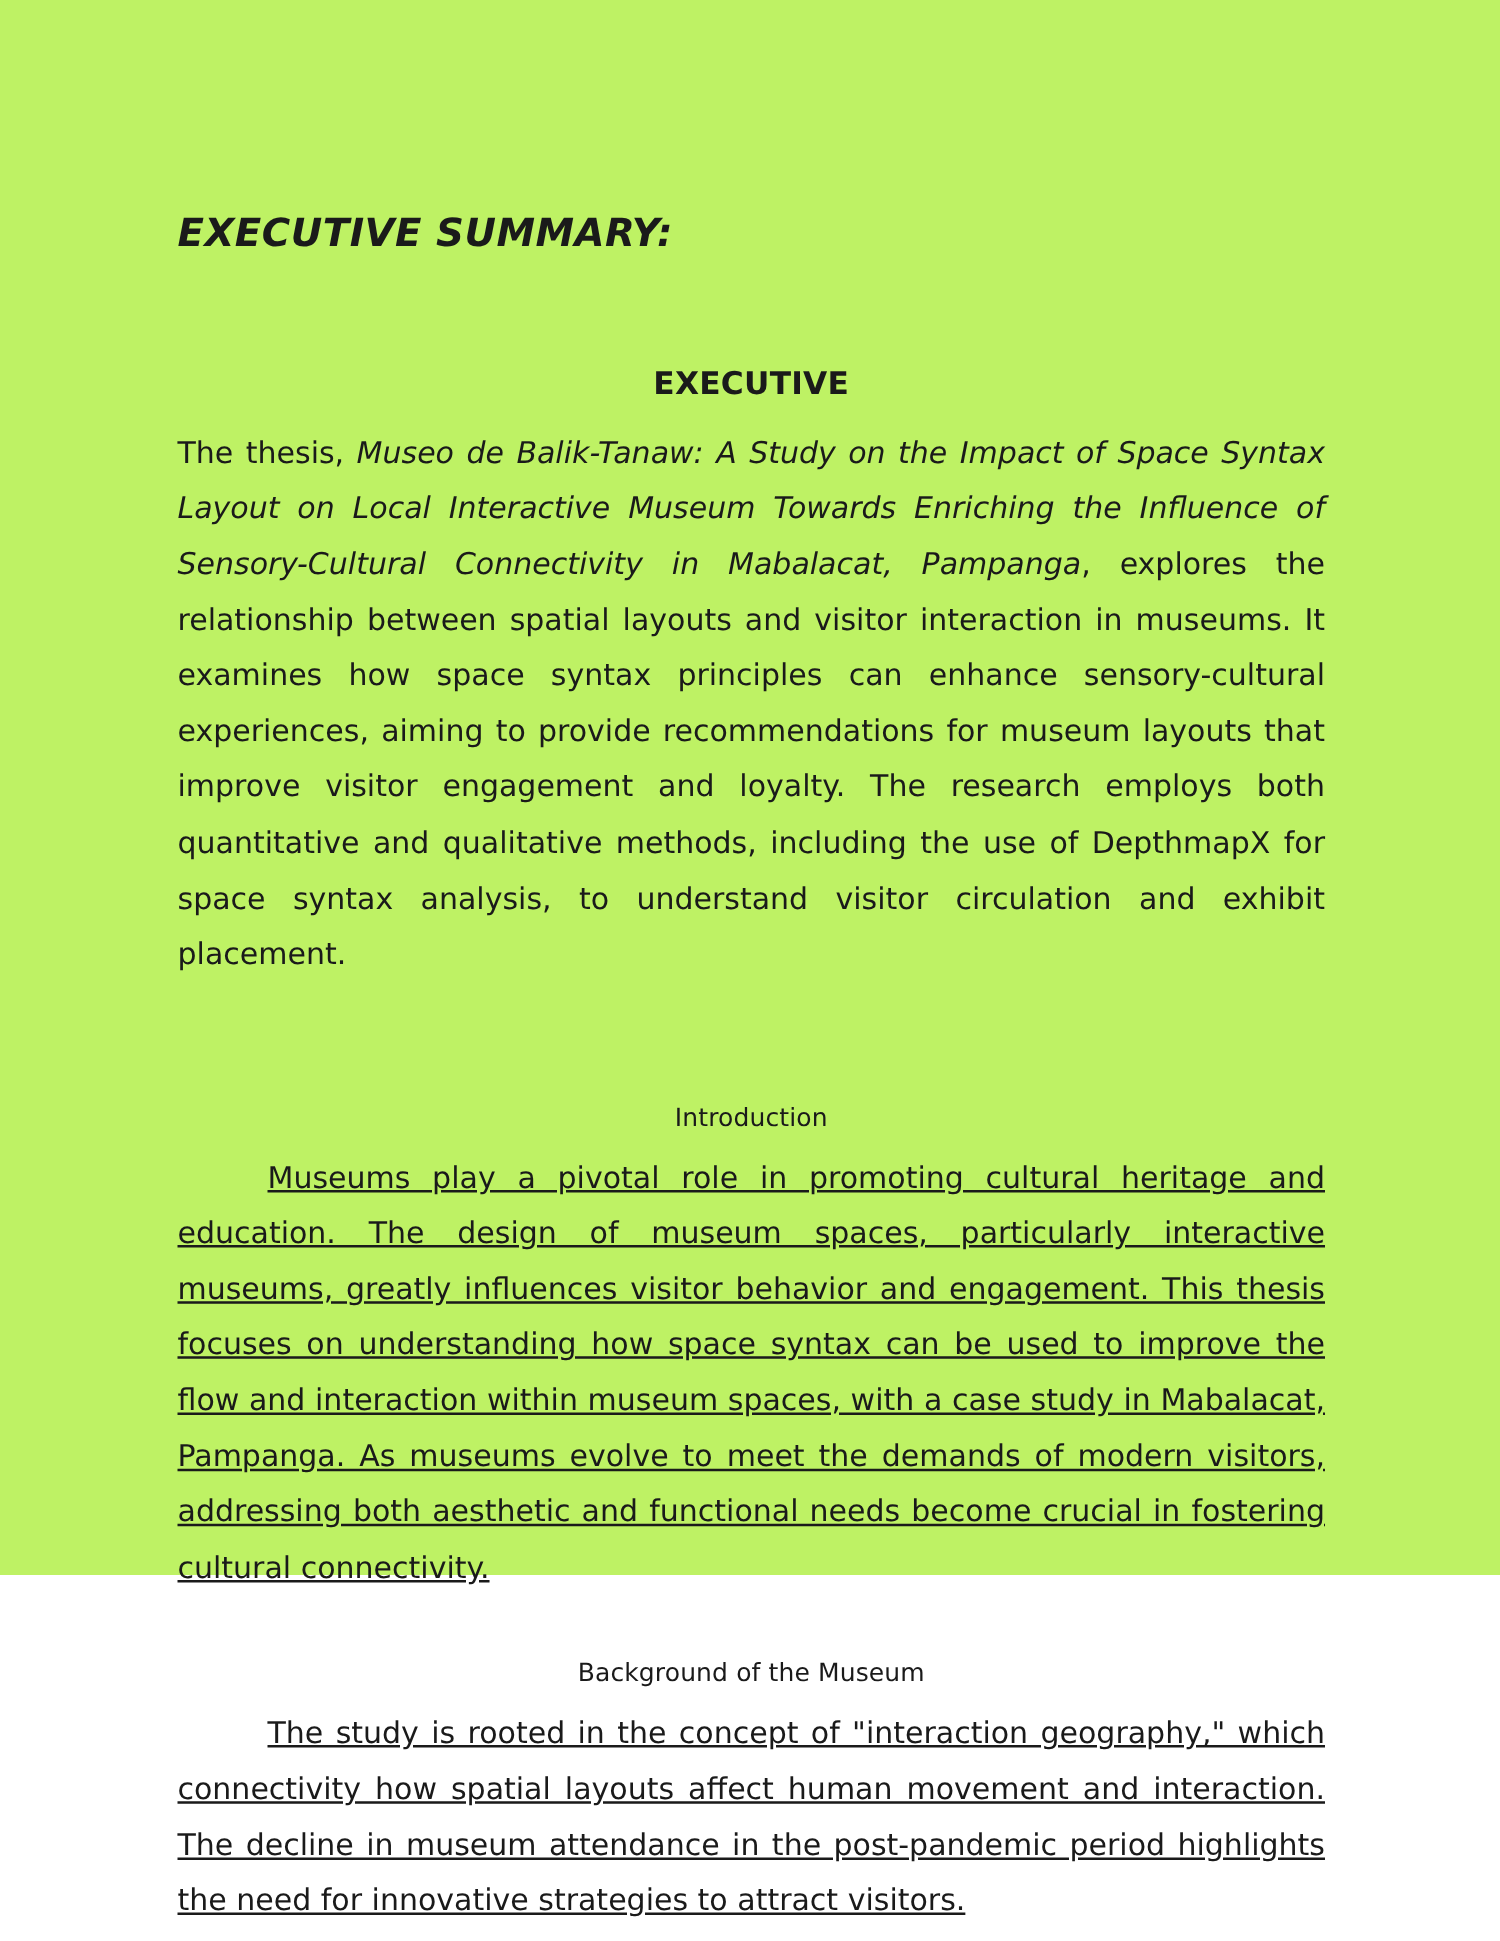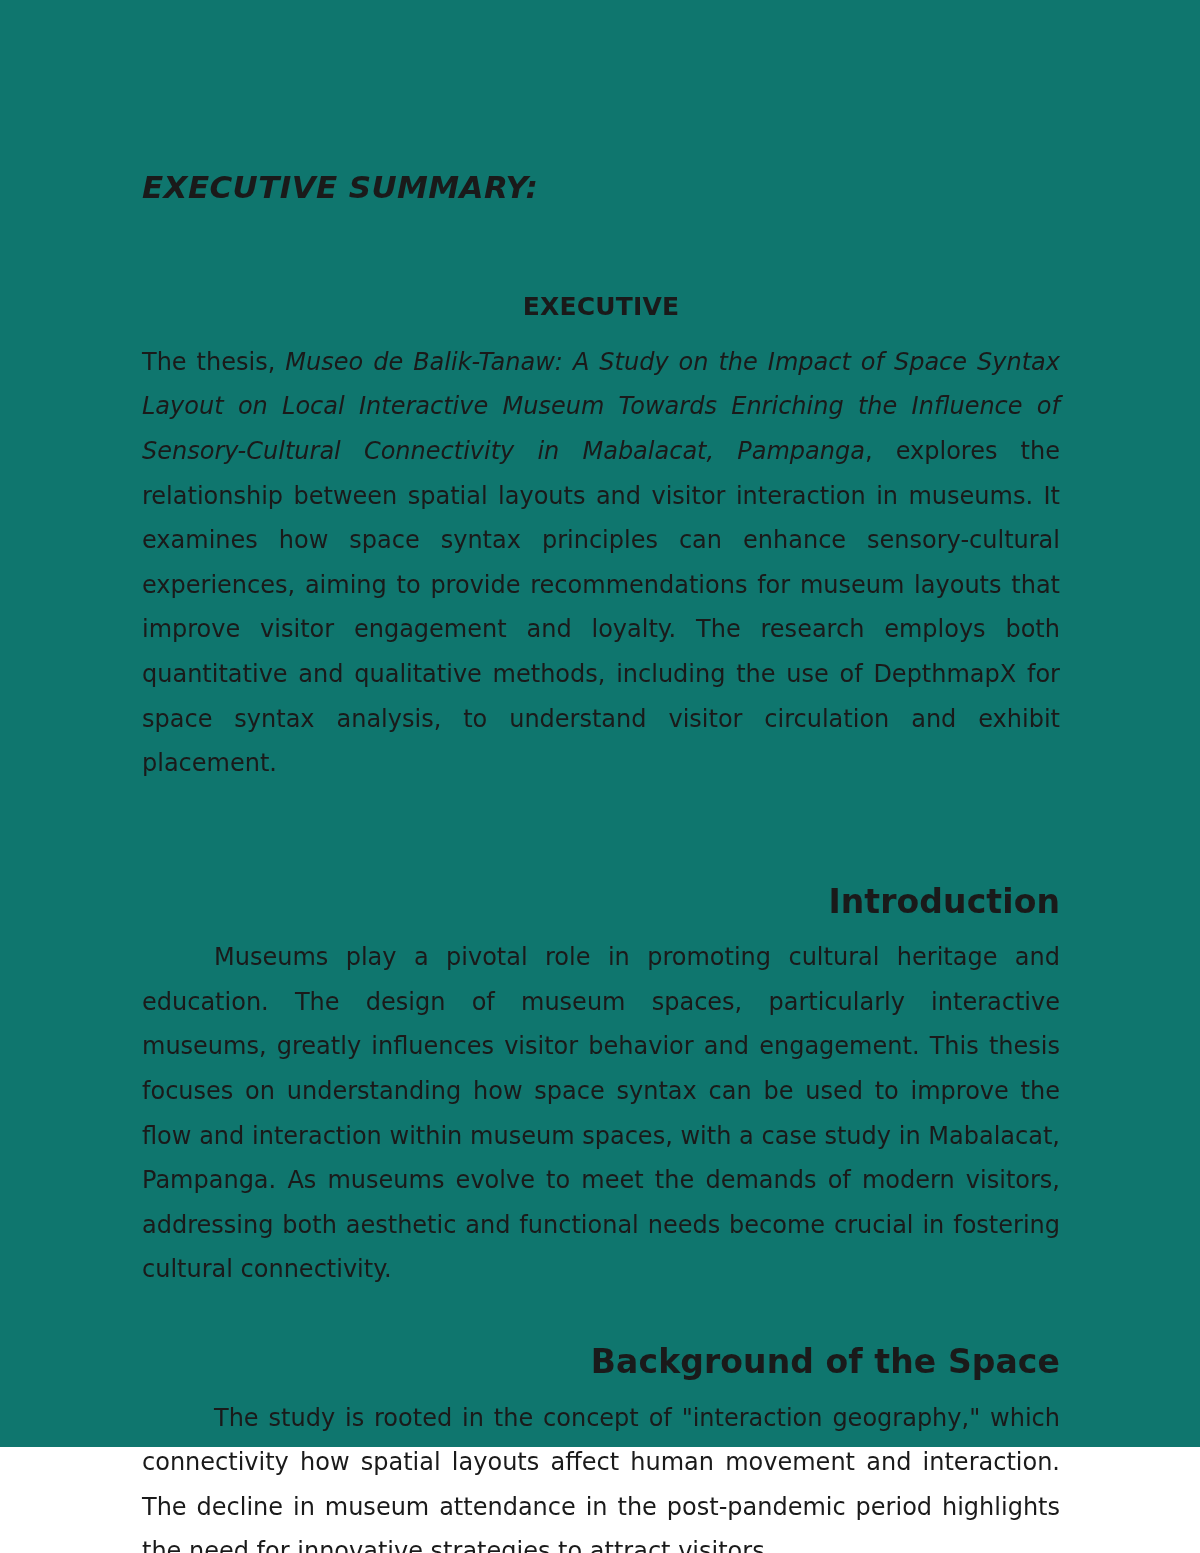--- a/index.html
+++ b/index.html
@@ -19,8 +19,8 @@
   .page {
     position: relative;
     width: 1200px;
-    height: 1447px;
-    background: #0f766e;
+    height: 1260px;
+    background: #bef264;
     box-sizing: border-box;
   }
 

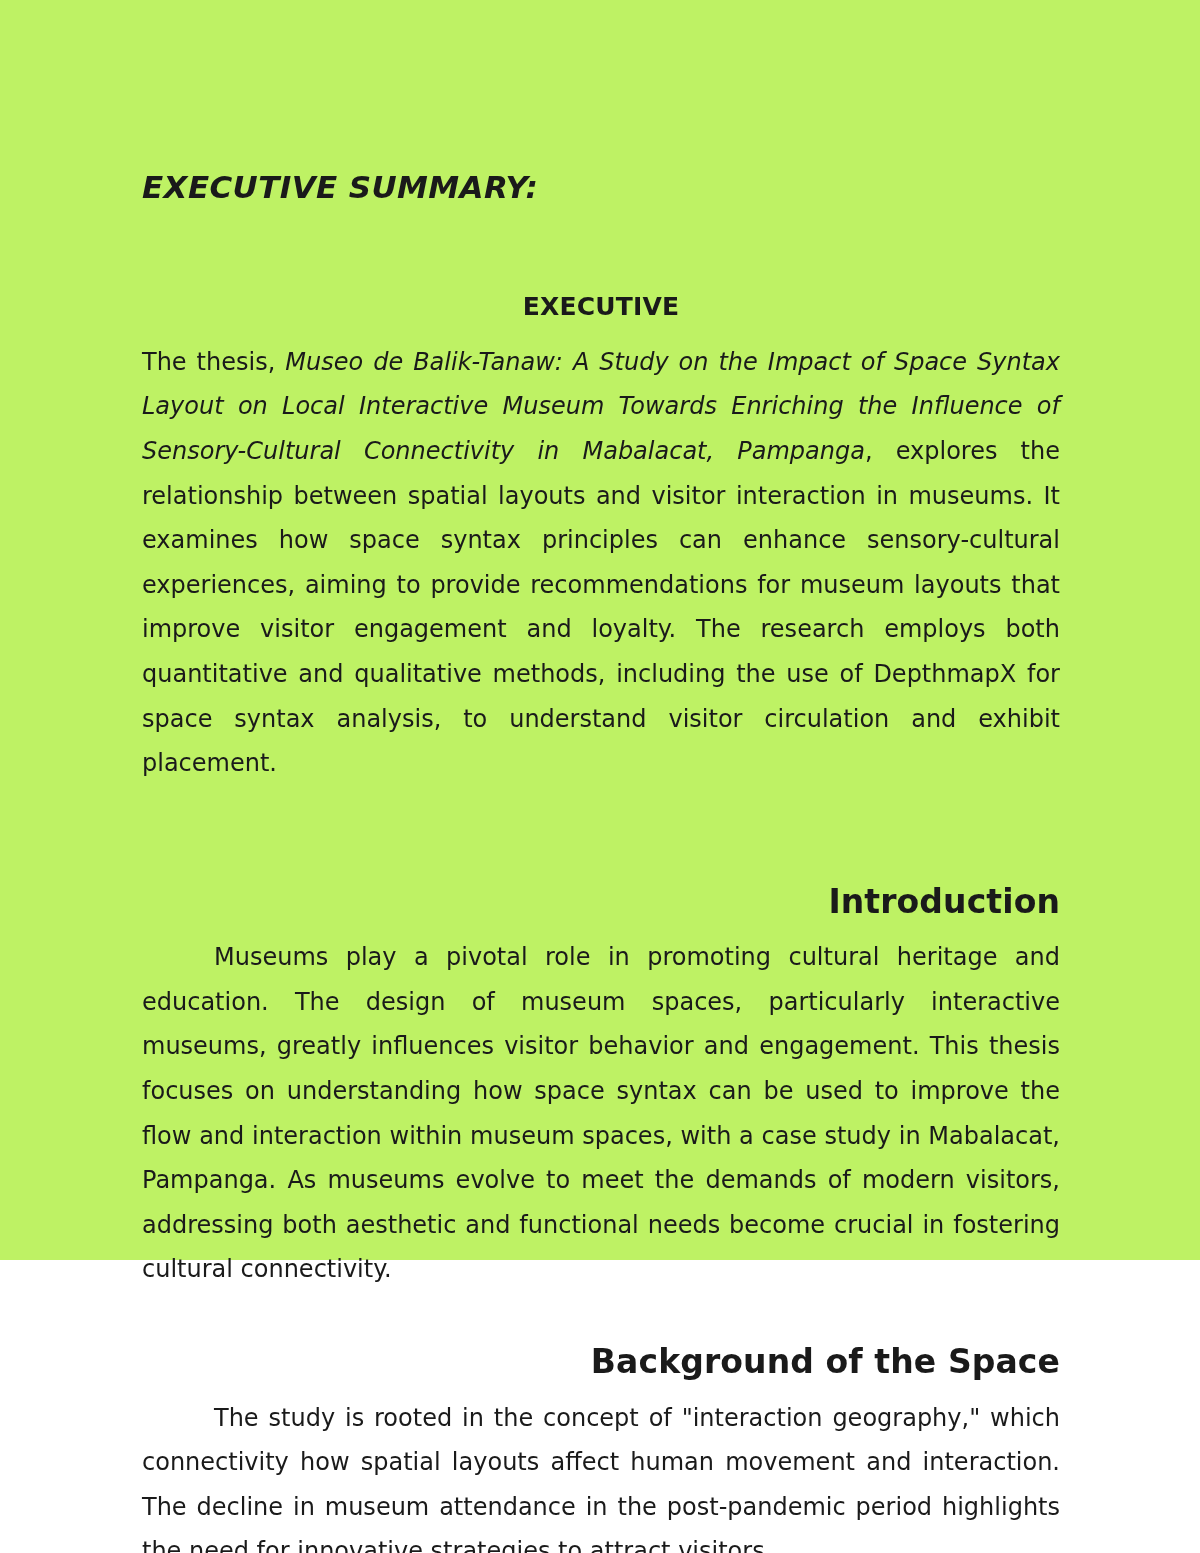--- a/index.html
+++ b/index.html
@@ -78,9 +78,9 @@
 
   
   .section-heading {
-    font-size: 33px;
-    font-weight: bold;
-    text-align: right;
+    font-size: 20px;
+    font-weight: normal;
+    text-align: center;
     margin: 0;
     line-height: 1.2;
     letter-spacing: 0.1px;

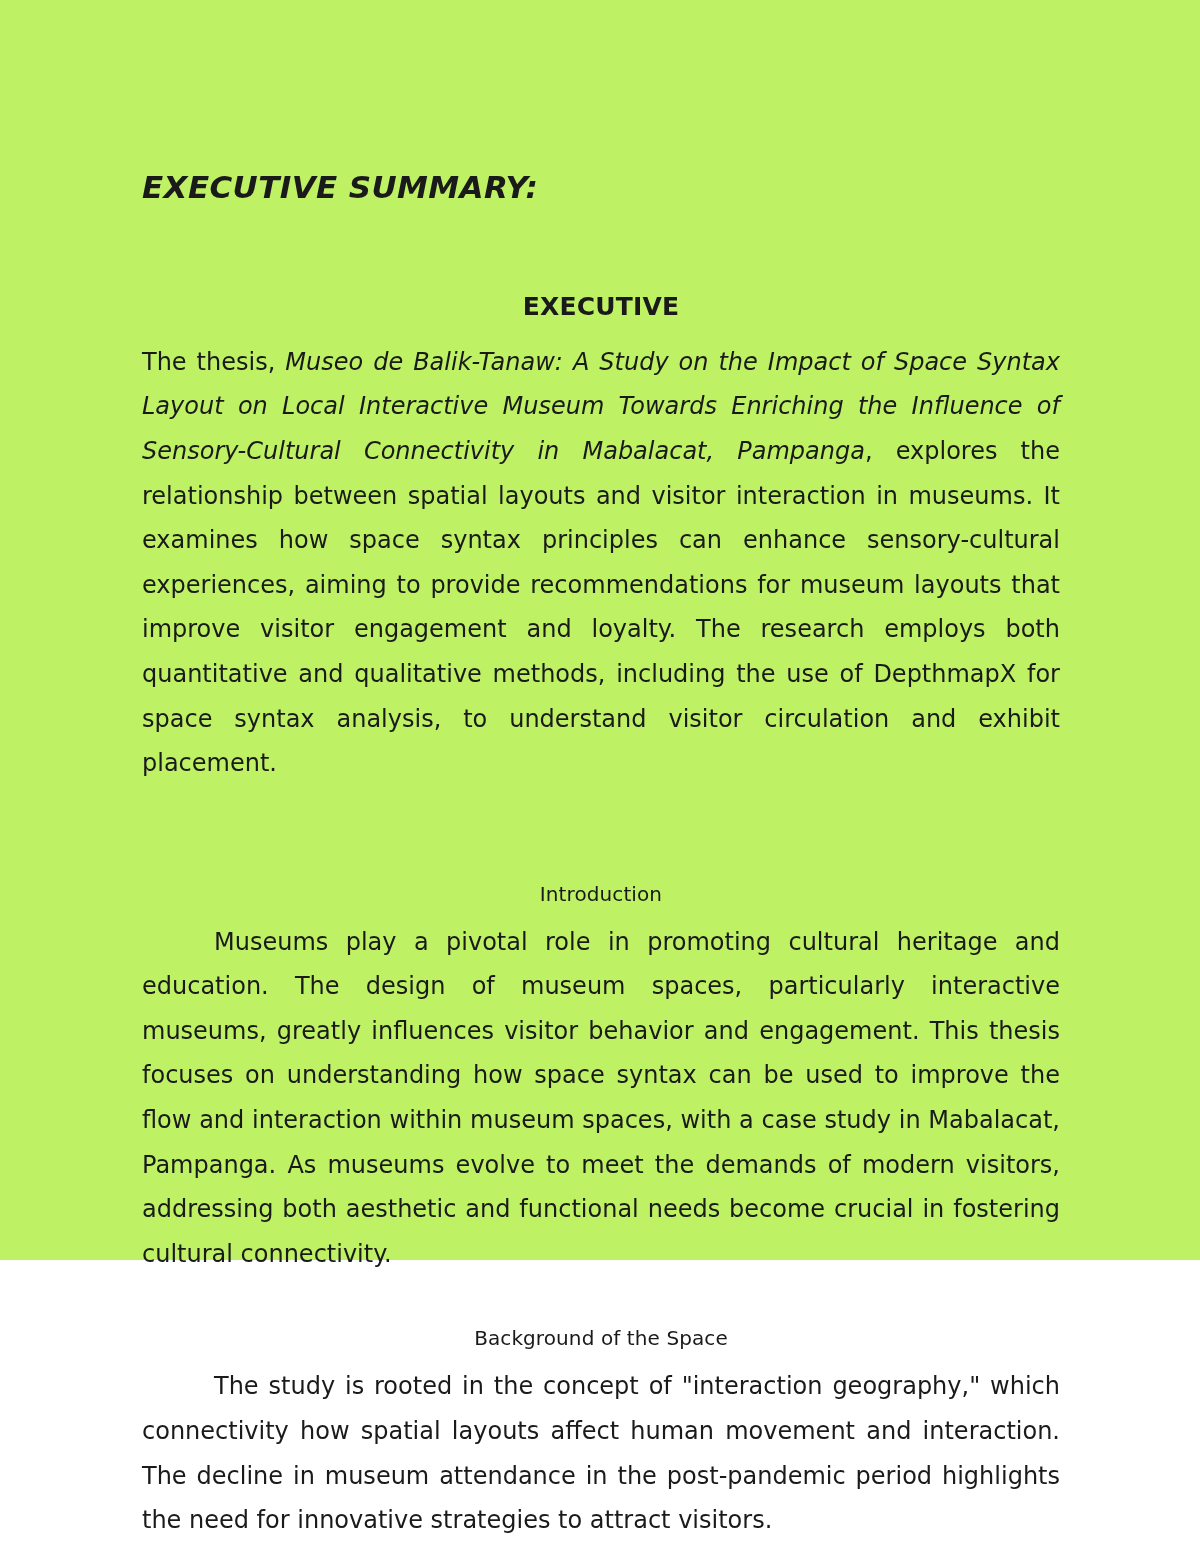--- a/index.html
+++ b/index.html
@@ -96,6 +96,7 @@
 
   .para-after-heading {
     padding-top: 14px;
+    text-decoration: underline;
   }
 </style>
 </head>

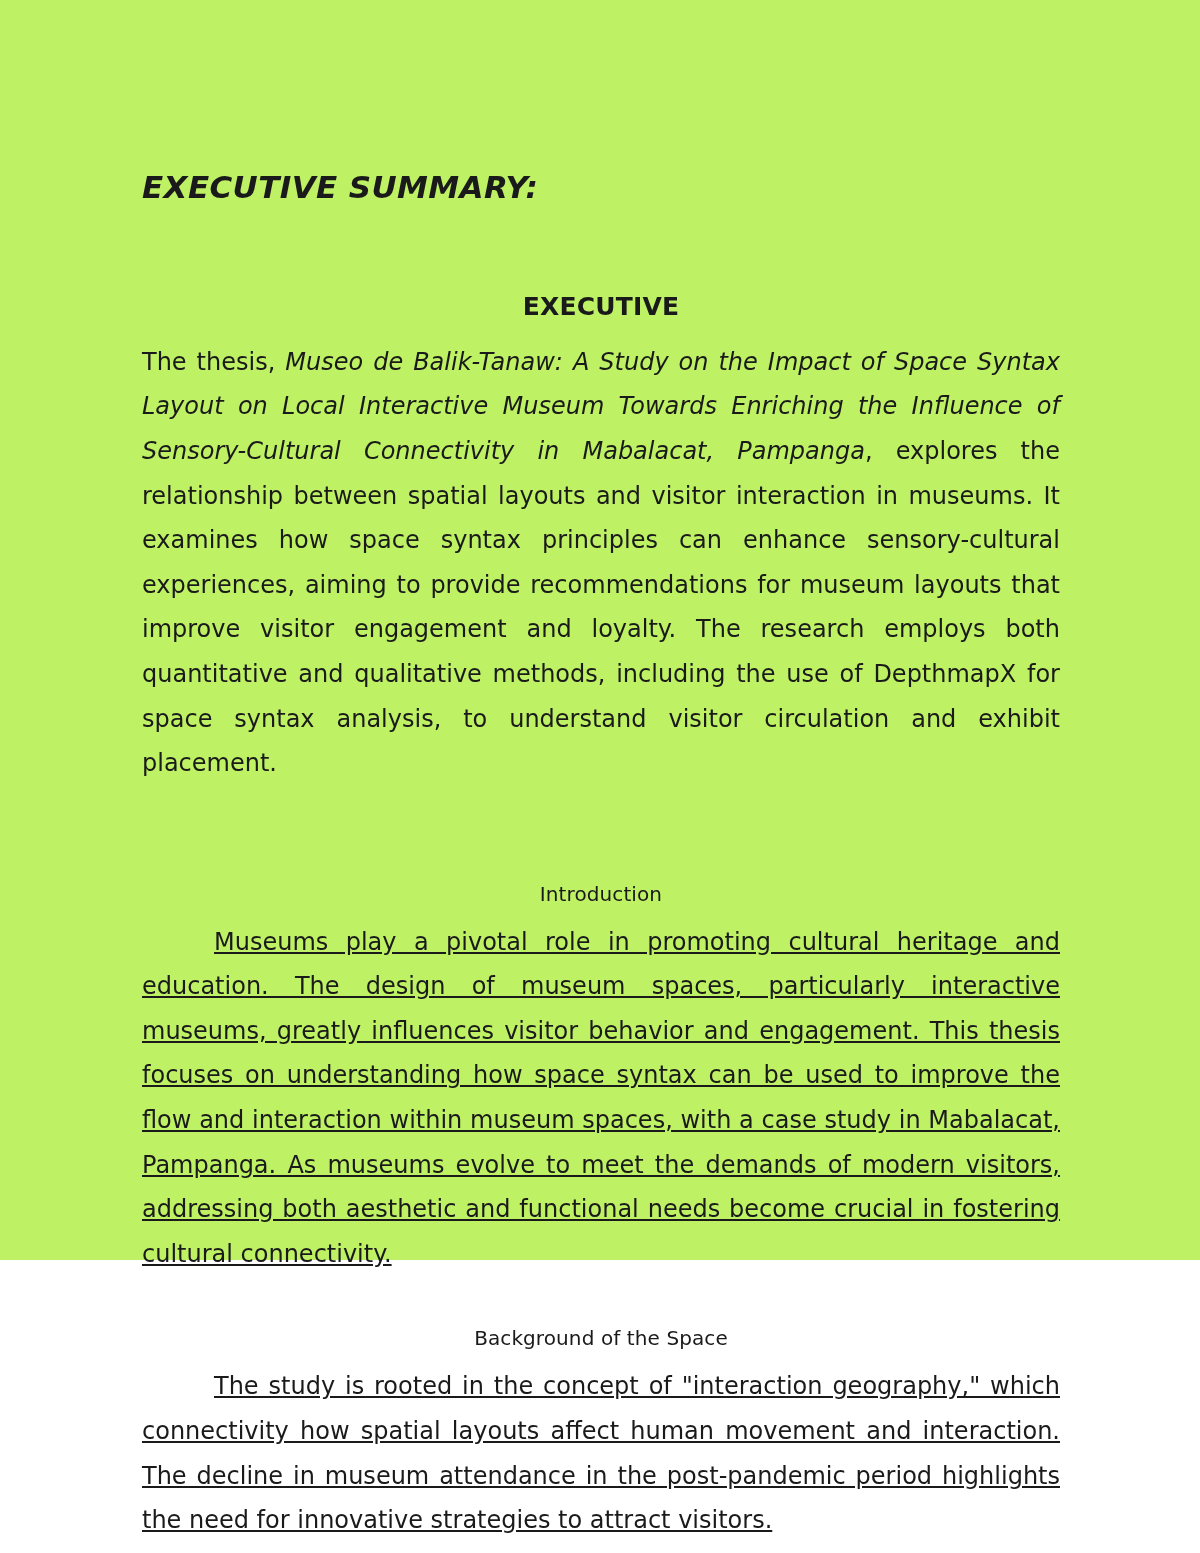--- a/index.html
+++ b/index.html
@@ -115,7 +115,7 @@
 
     <p class="body-para indented para-after-heading">Museums play a pivotal role in promoting cultural heritage and education. The design of museum spaces, particularly interactive museums, greatly influences visitor behavior and engagement. This thesis focuses on understanding how space syntax can be used to improve the flow and interaction within museum spaces, with a case study in Mabalacat, Pampanga. As museums evolve to meet the demands of modern visitors, addressing both aesthetic and functional needs become crucial in fostering cultural connectivity.</p>
 
-    <h2 class="section-heading h-background">Background of the Space</h2>
+    <h2 class="section-heading h-background">Background of the Museum</h2>
 
     <p class="body-para indented para-after-heading">The study is rooted in the concept of "interaction geography," which connectivity how spatial layouts affect human movement and interaction. The decline in museum attendance in the post-pandemic period highlights the need for innovative strategies to attract visitors.</p>
 

